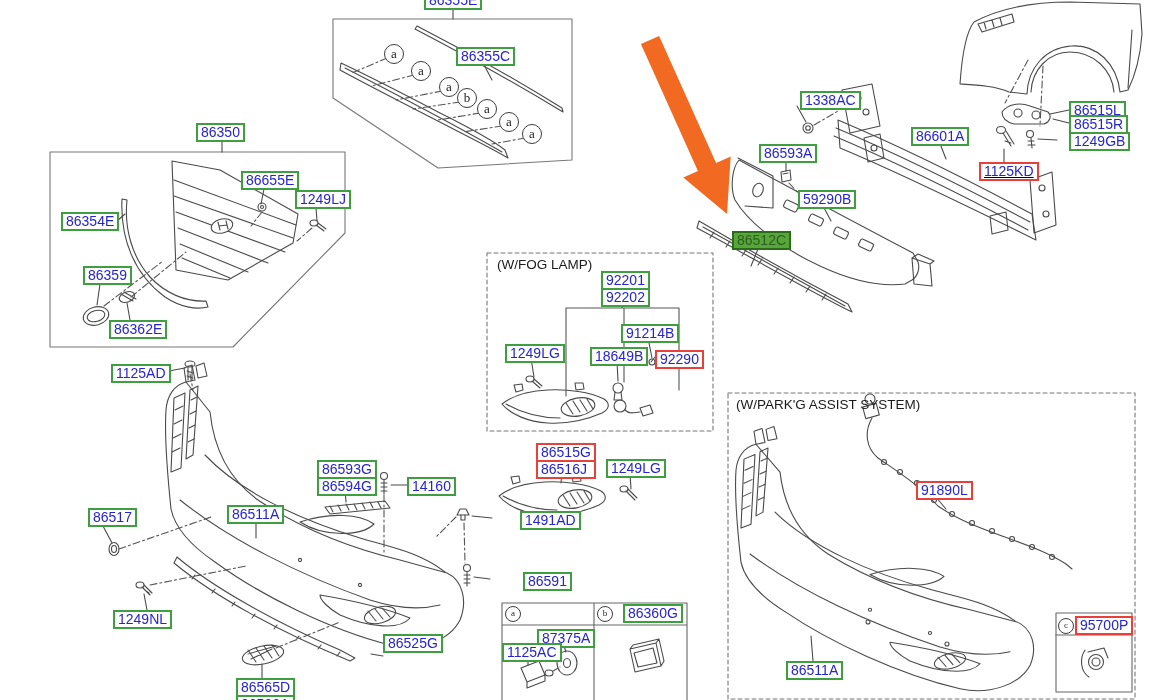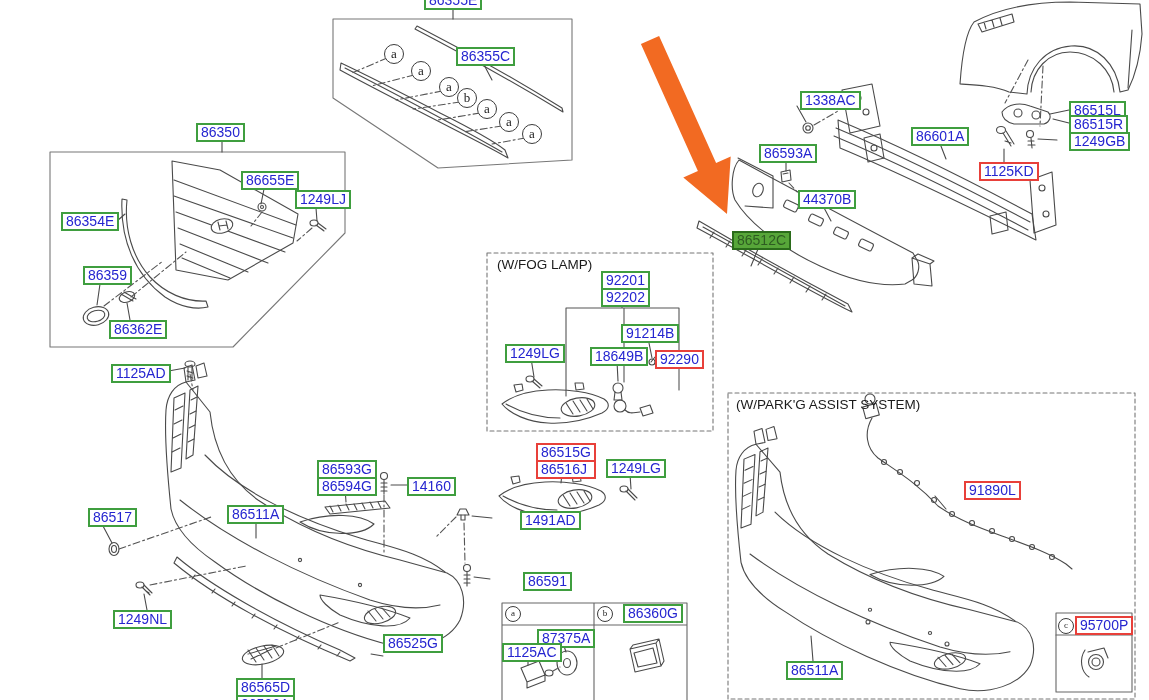--- a/index.html
+++ b/index.html
@@ -394,7 +394,7 @@
       <div class="label green" style="left: 1057px; top: 132px; margin-left: 12px;">
         <div class="ln">1249GB</div>
       </div>
-      <div class="label red" style="left: 979px; top: 162px;">
+      <div class="label red" style="left: 979px; top: 162px; text-decoration: underline;">
         <div class="ln">1125KD</div>
       </div>
       <div class="label red" style="left: 916px; top: 481px; margin-left: 48px;">

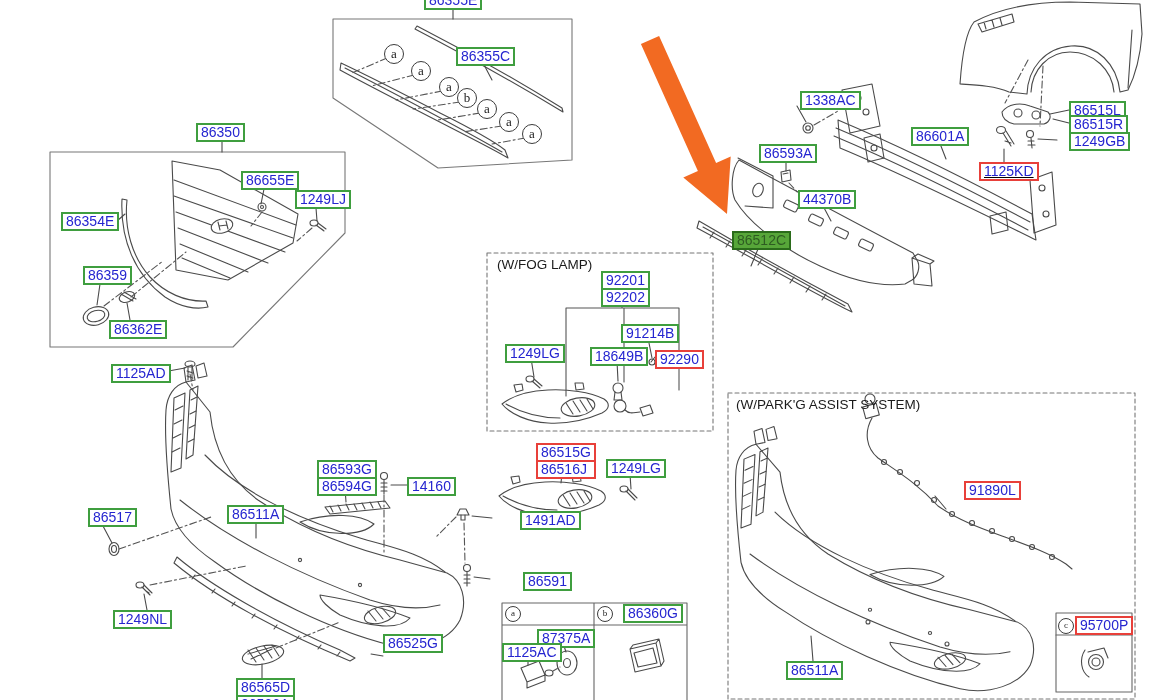--- a/index.html
+++ b/index.html
@@ -380,7 +380,7 @@
         <div class="ln">86601A</div>
       </div>
       <div class="label green" style="left: 798px; top: 190px;">
-        <div class="ln">44370B</div>
+        <div class="ln">59290B</div>
       </div>
       <div class="label highlight" style="left: 732px; top: 231px;">
         <div class="ln">86512C</div>

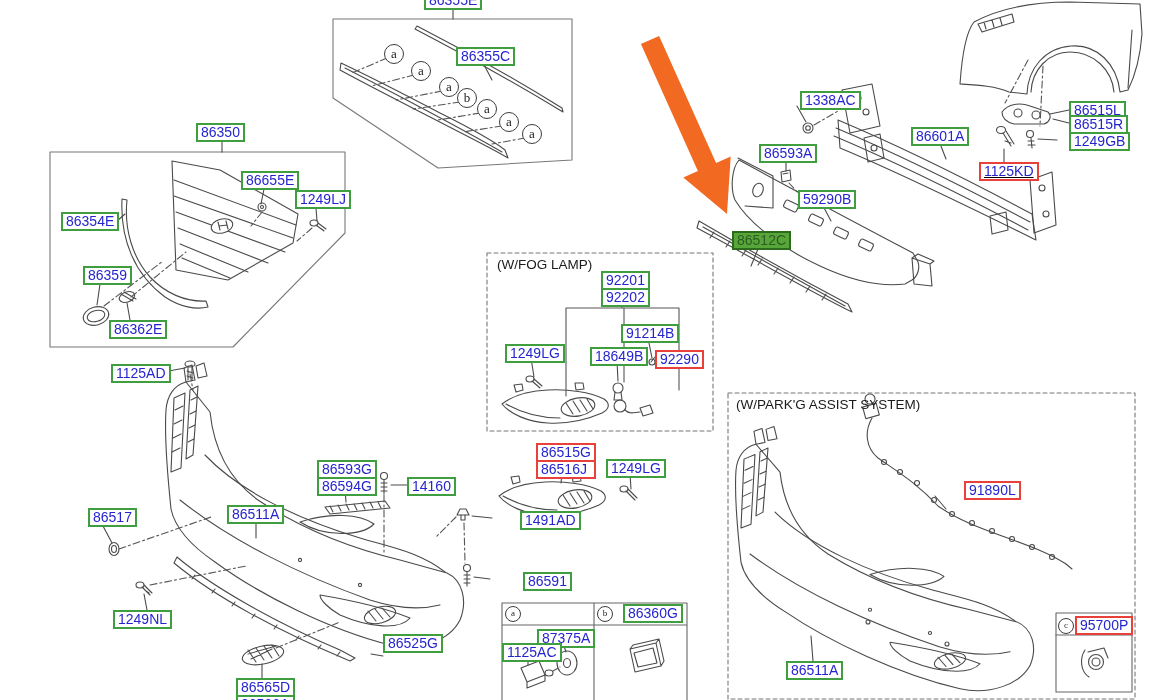--- a/index.html
+++ b/index.html
@@ -397,7 +397,7 @@
       <div class="label red" style="left: 979px; top: 162px; text-decoration: underline;">
         <div class="ln">1125KD</div>
       </div>
-      <div class="label red" style="left: 916px; top: 481px; margin-left: 48px;">
+      <div class="label red" style="left: 916px; top: 481px;">
         <div class="ln">91890L</div>
       </div>
       <div class="label green" style="left: 786px; top: 661px;">

